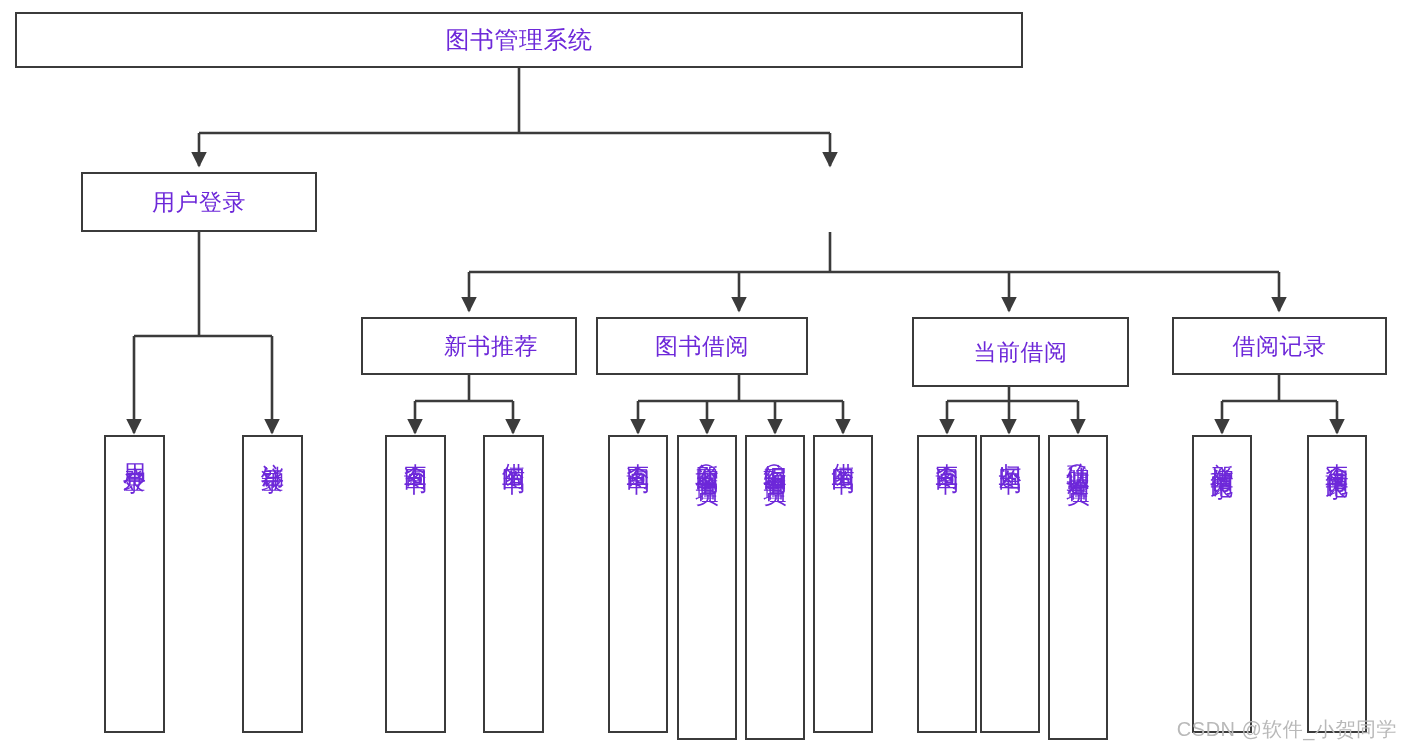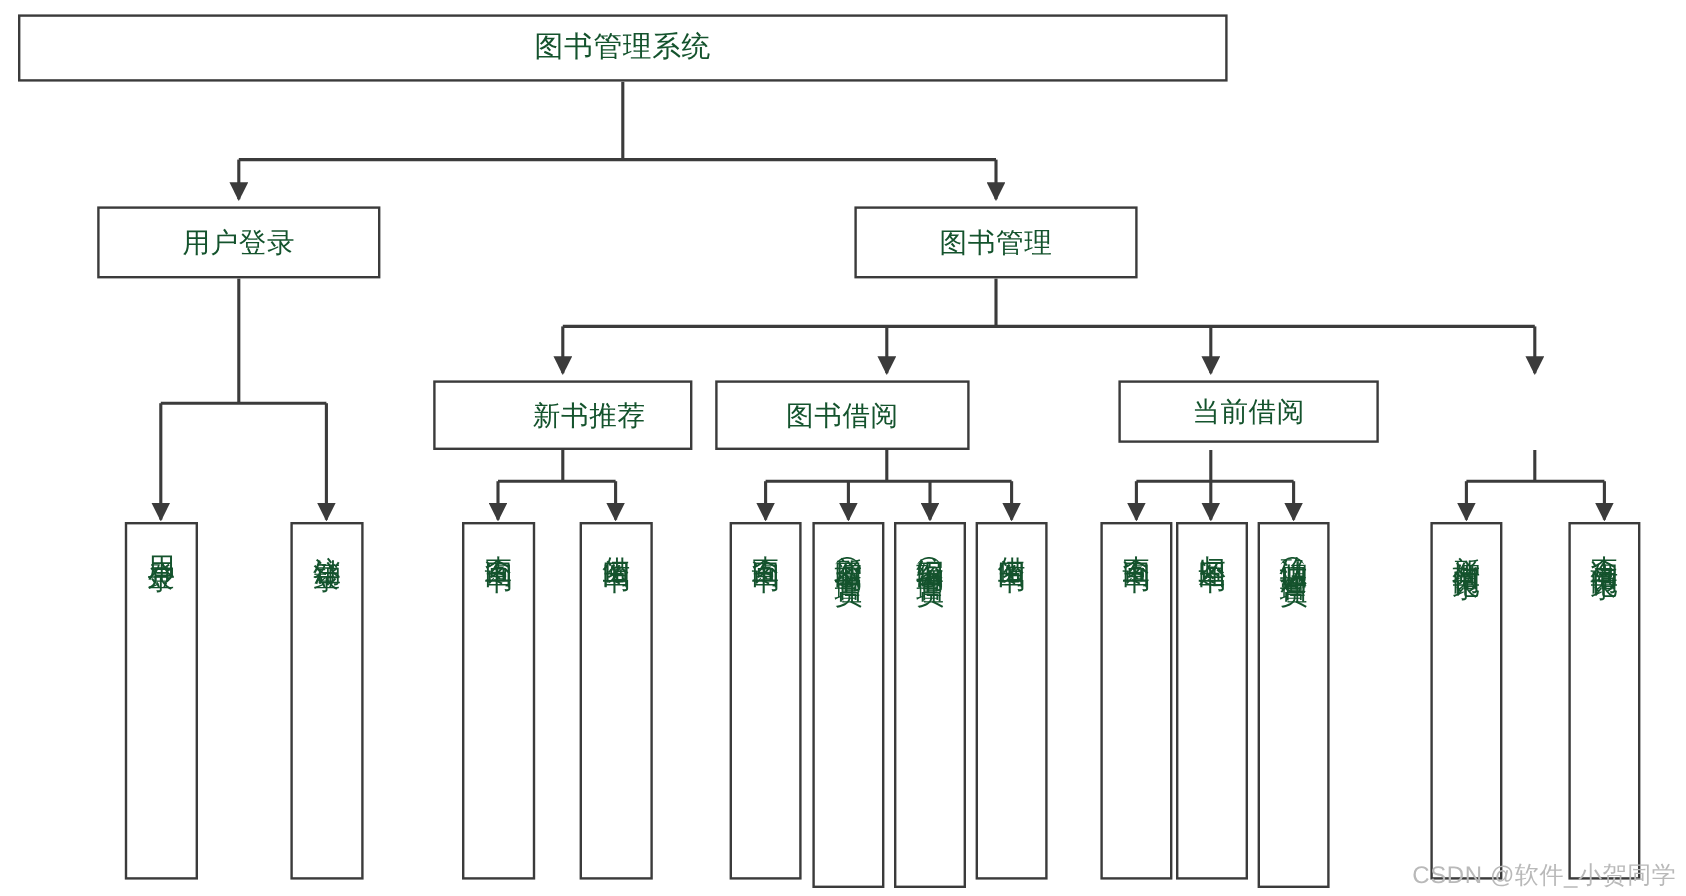--- a/index.html
+++ b/index.html
@@ -34,7 +34,7 @@
     display: flex;
     align-items: center;
     justify-content: center;
-    color: #14532d;
+    color: #6d28d9;
     z-index: 2;
   }
   .node .label {

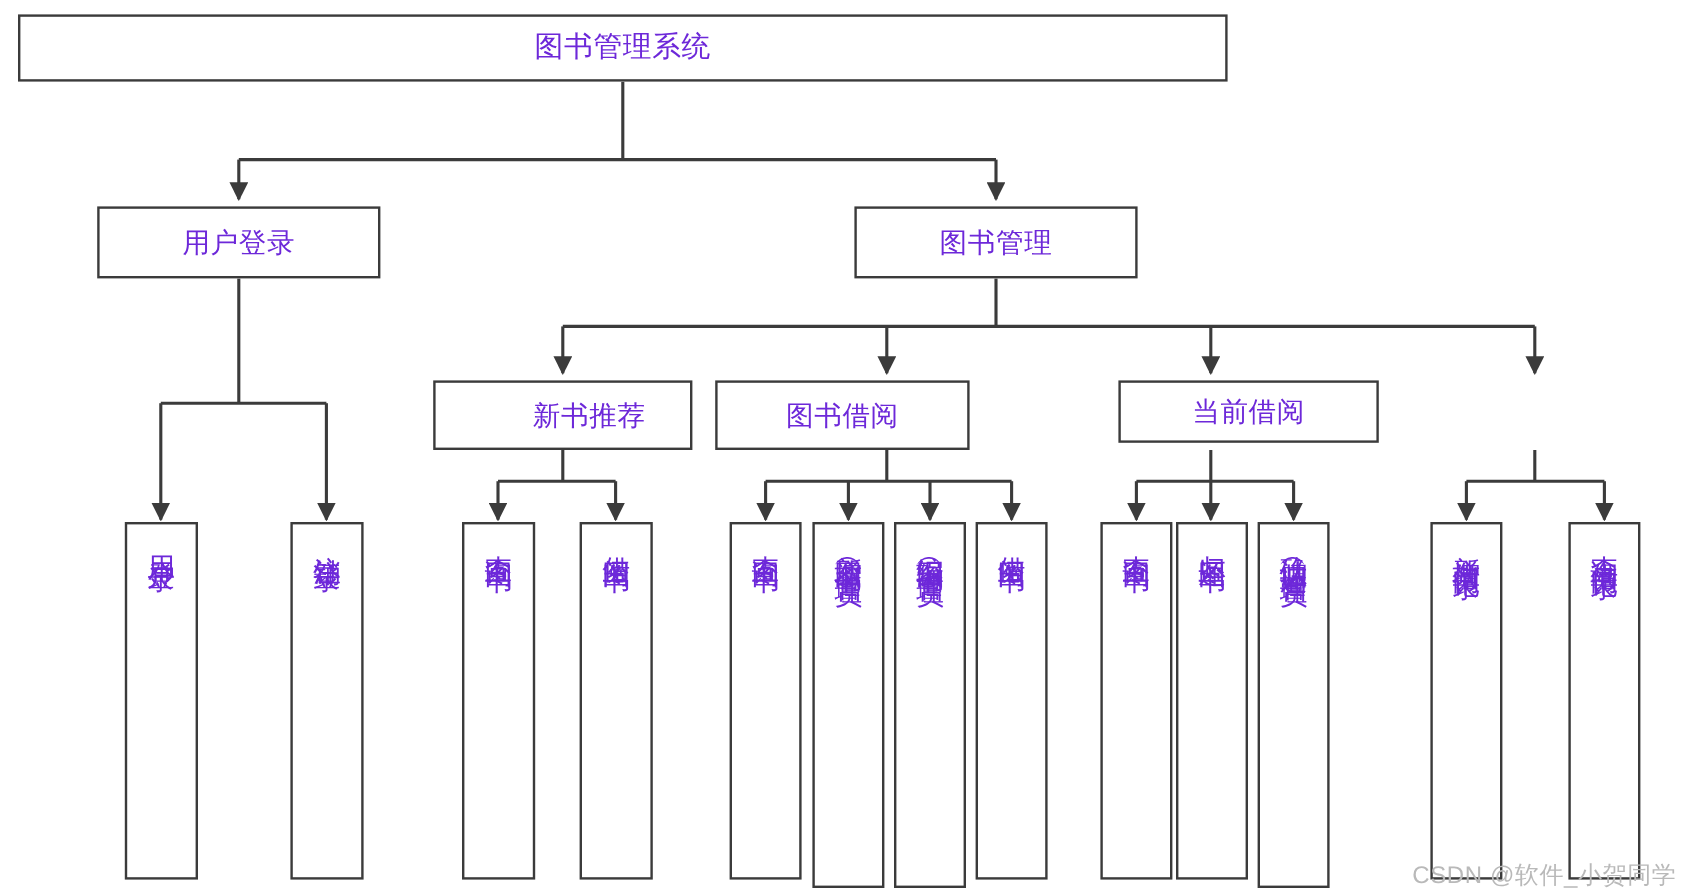--- a/index.html
+++ b/index.html
@@ -137,9 +137,6 @@
   <div class="node horiz" style="left:81px; top:172px; width:236px; height:60px;">
     <span class="label">用户登录</span>
   </div>
-  <div class="node horiz" style="left:712px; top:172px; width:236px; height:60px;">
-    <span class="label">图书管理</span>
-  </div>
 
   <div class="node horiz" style="left:361px; top:317px; width:216px; height:58px;padding-left:44px;">
     <span class="label">新书推荐</span>

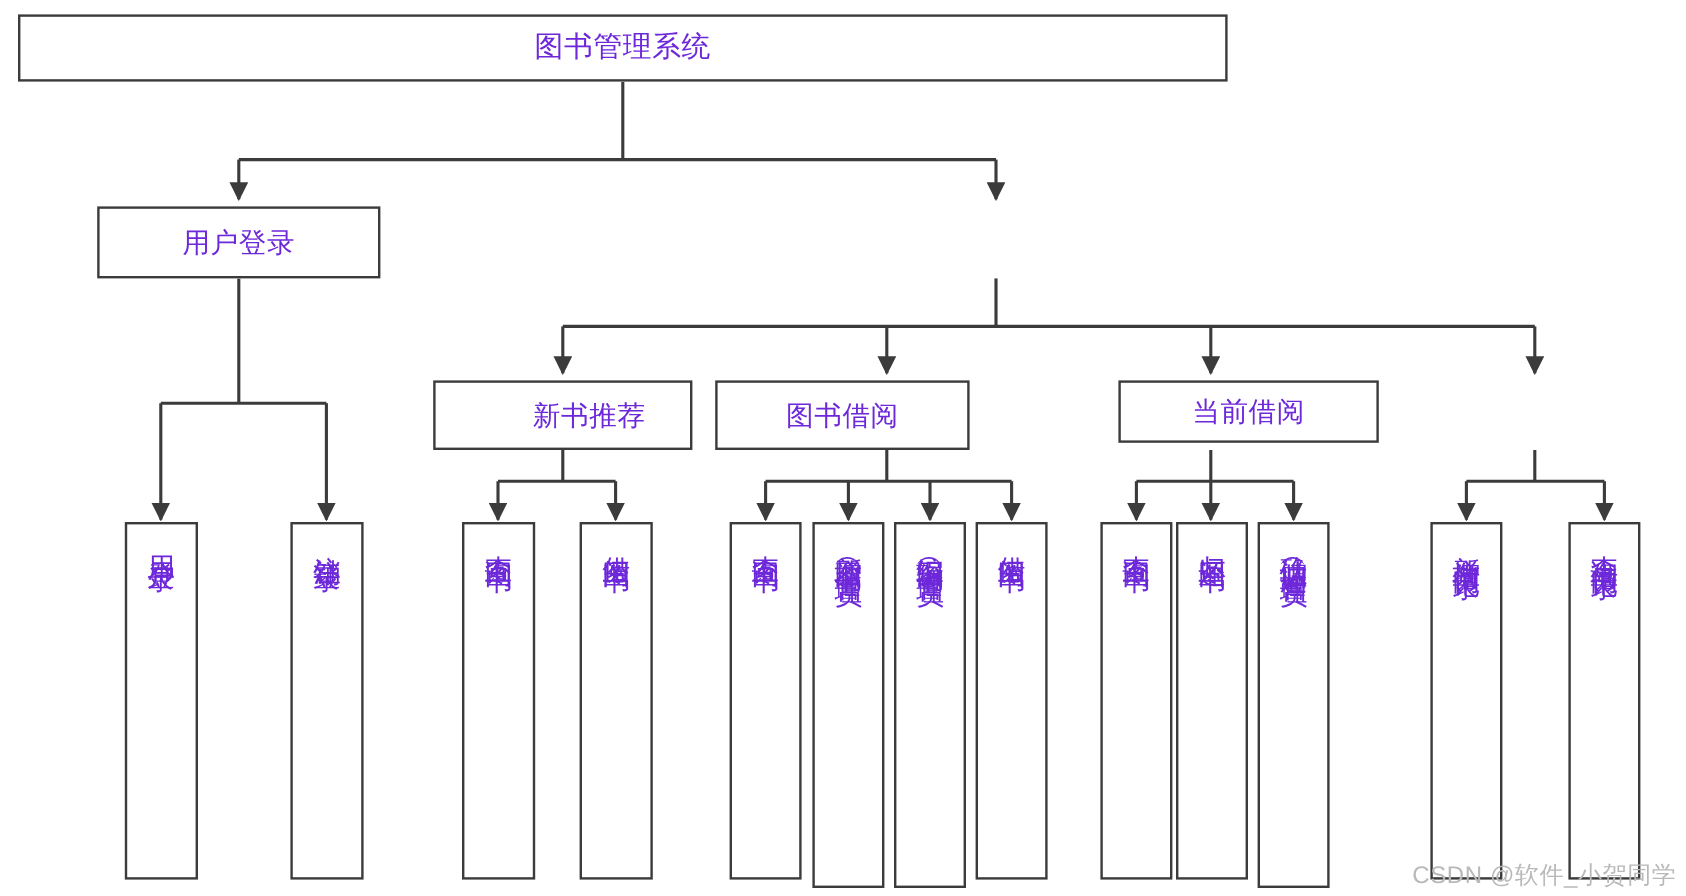--- a/index.html
+++ b/index.html
@@ -144,7 +144,7 @@
   <div class="node horiz" style="left:596px; top:317px; width:212px; height:58px;">
     <span class="label">图书借阅</span>
   </div>
-  <div class="node horiz" style="left:932px; top:317px; width:217px; height:52px;">
+  <div class="node horiz" style="left:912px; top:317px; width:217px; height:70px;">
     <span class="label">当前借阅</span>
   </div>
 

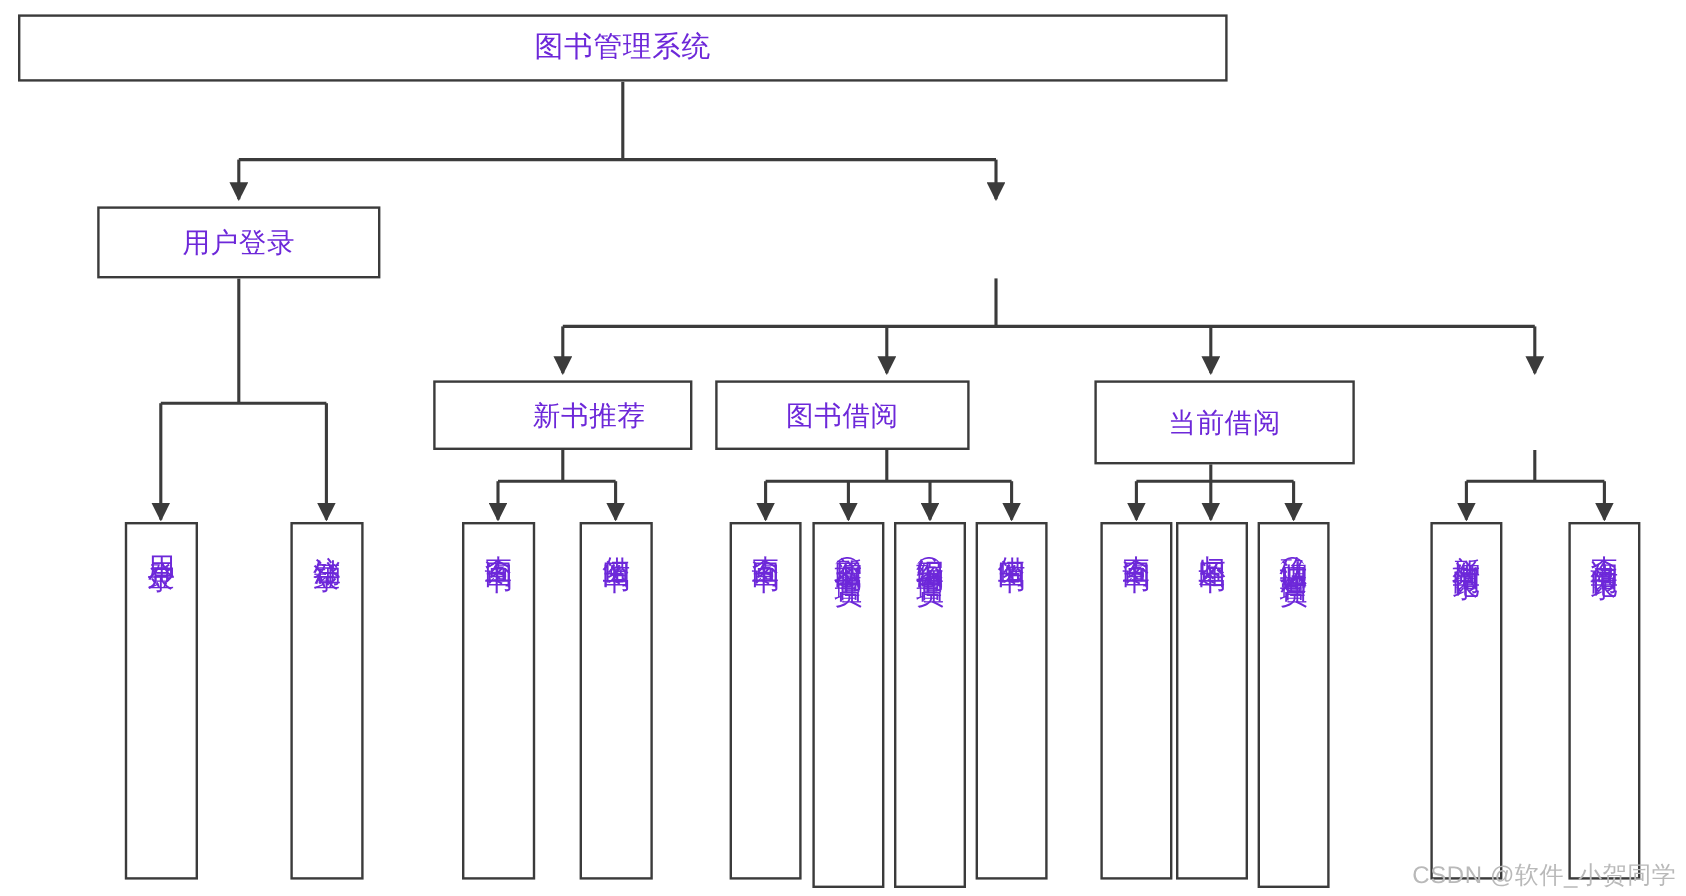--- a/index.html
+++ b/index.html
@@ -147,6 +147,9 @@
   <div class="node horiz" style="left:912px; top:317px; width:217px; height:70px;">
     <span class="label">当前借阅</span>
   </div>
+  <div class="node horiz" style="left:1172px; top:317px; width:215px; height:58px;">
+    <span class="label">借阅记录</span>
+  </div>
 
   <div class="node vert" style="left:104px; top:435px; width:61px; height:298px;">
     <span class="label">用户登录</span>

